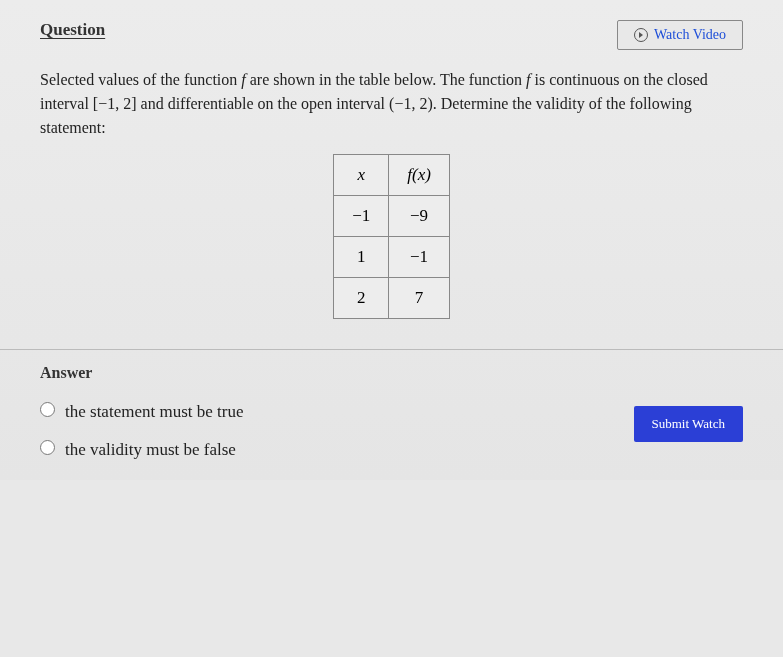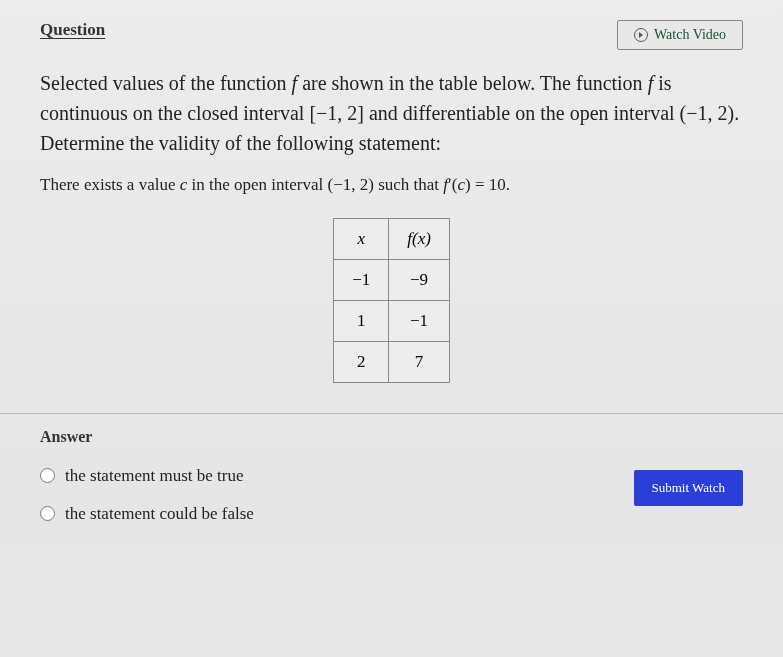--- a/index.html
+++ b/index.html
@@ -40,7 +40,7 @@
       background: #e8e8e8;
       padding: 6px 16px;
       font-size: 14px;
-      color: #14532d;
+      color: #1d4ed8;
       cursor: pointer;
       border-radius: 2px;
       font-family: inherit;

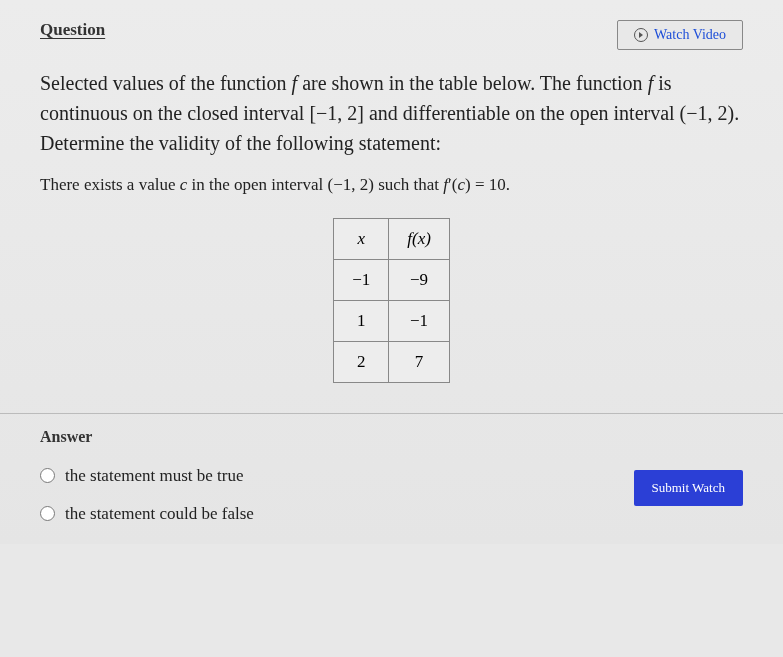--- a/index.html
+++ b/index.html
@@ -68,7 +68,7 @@
       margin-left: 1px;
     }
     .problem-text {
-      font-size: 20px;
+      font-size: 16px;
       color: #222;
       line-height: 1.5;
       margin-bottom: 14px;

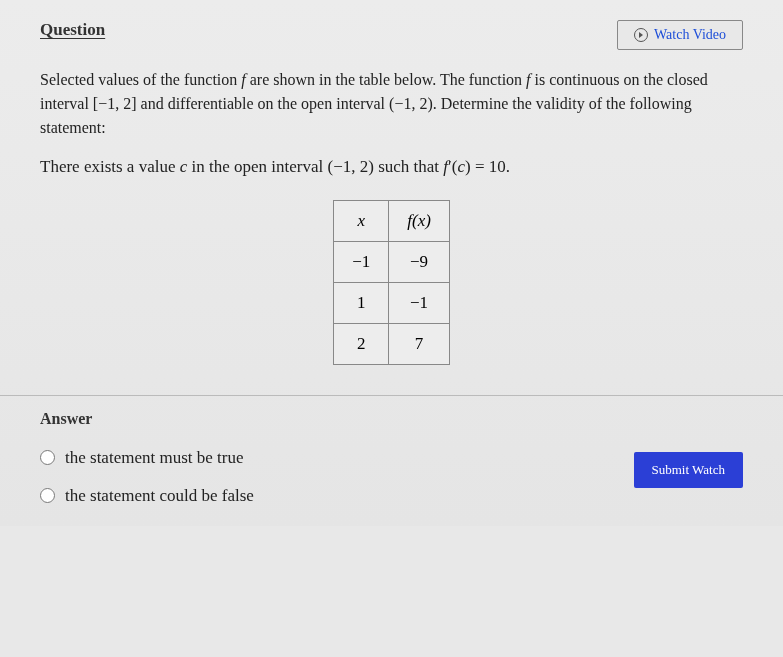--- a/index.html
+++ b/index.html
@@ -168,7 +168,6 @@
 
   <p class="problem-text">Selected values of the function <span class="math-i">f</span> are shown in the table below. The function <span class="math-i">f</span> is continuous on the closed interval [−1, 2] and differentiable on the open interval (−1, 2). Determine the validity of the following statement:</p>
 
-  <p class="statement-text">There exists a value <span class="math-i">c</span> in the open interval (−1, 2) such that <span class="math-i">f</span>′(<span class="math-i">c</span>) = 10.</p>
 
   <div class="table-wrap">
     <table class="func-table">

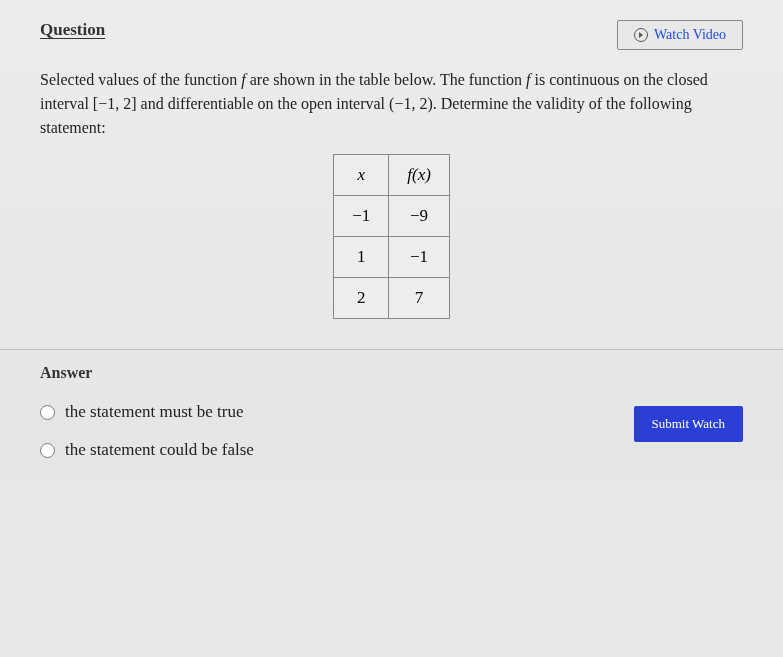--- a/index.html
+++ b/index.html
@@ -129,7 +129,6 @@
     }
     .option {
       display: flex;
-      align-items: center;
       gap: 10px;
       font-size: 17px;
       color: #222;

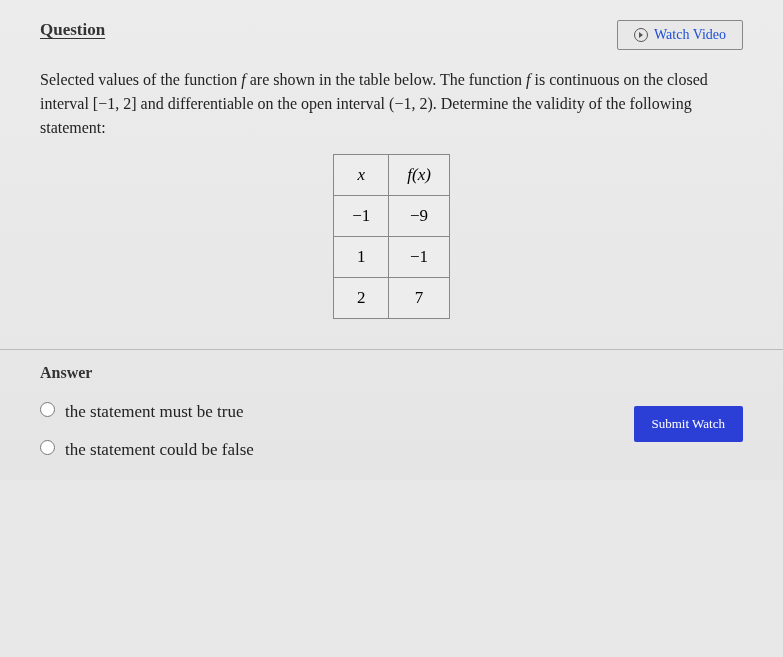--- a/index.html
+++ b/index.html
@@ -201,7 +201,7 @@
         </label>
         <label class="option">
           <input type="radio" name="ans" style="">
-          <span>the statement could be false</span>
+          <span>the validity must be false</span>
         </label>
       </div>
       <button class="submit-btn">Submit Watch</button>

